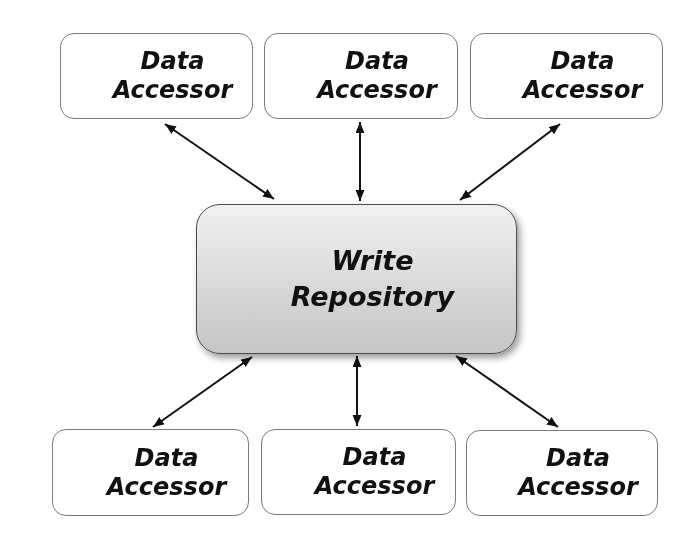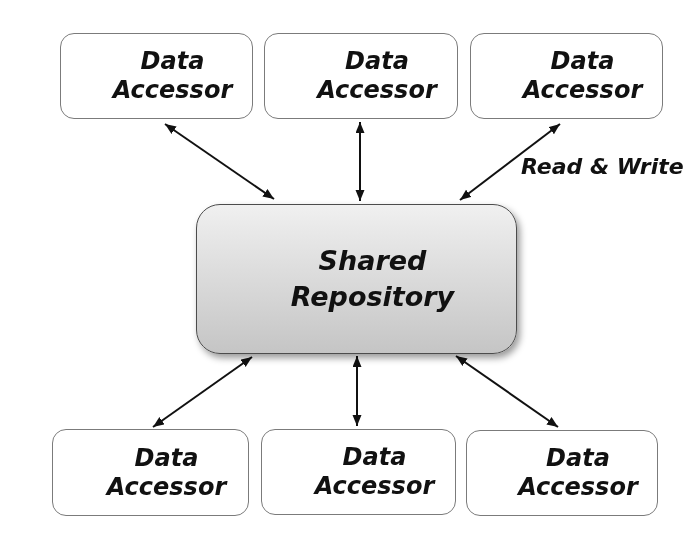--- a/index.html
+++ b/index.html
@@ -110,7 +110,6 @@
   <div class="node accessor-node" style="left:466px; top:430px; width:192px; height:86px;">Data
 Accessor</div>
 
-  <div class="edge-label" style="left:521px; top:154px;">Read &amp; Write</div>
 
 </div>
 

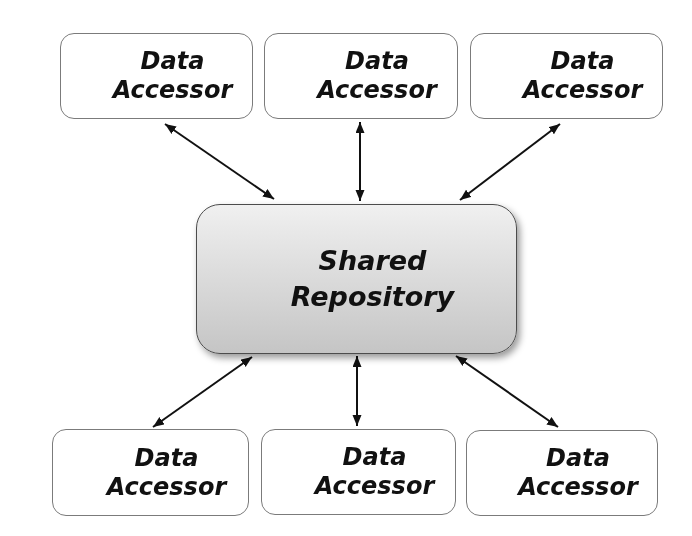--- a/index.html
+++ b/index.html
@@ -98,7 +98,7 @@
   <div class="node accessor-node" style="left:470px; top:33px; width:193px; height:86px;">Data
 Accessor</div>
 
-  <div class="node repo-node" style="left:196px; top:204px; width:321px; height:150px;">Shared
+  <div class="node repo-node" style="left:196px; top:204px; width:321px; height:150px;">Write
 Repository</div>
 
   <div class="node accessor-node" style="left:52px; top:429px; width:197px; height:87px;">Data

